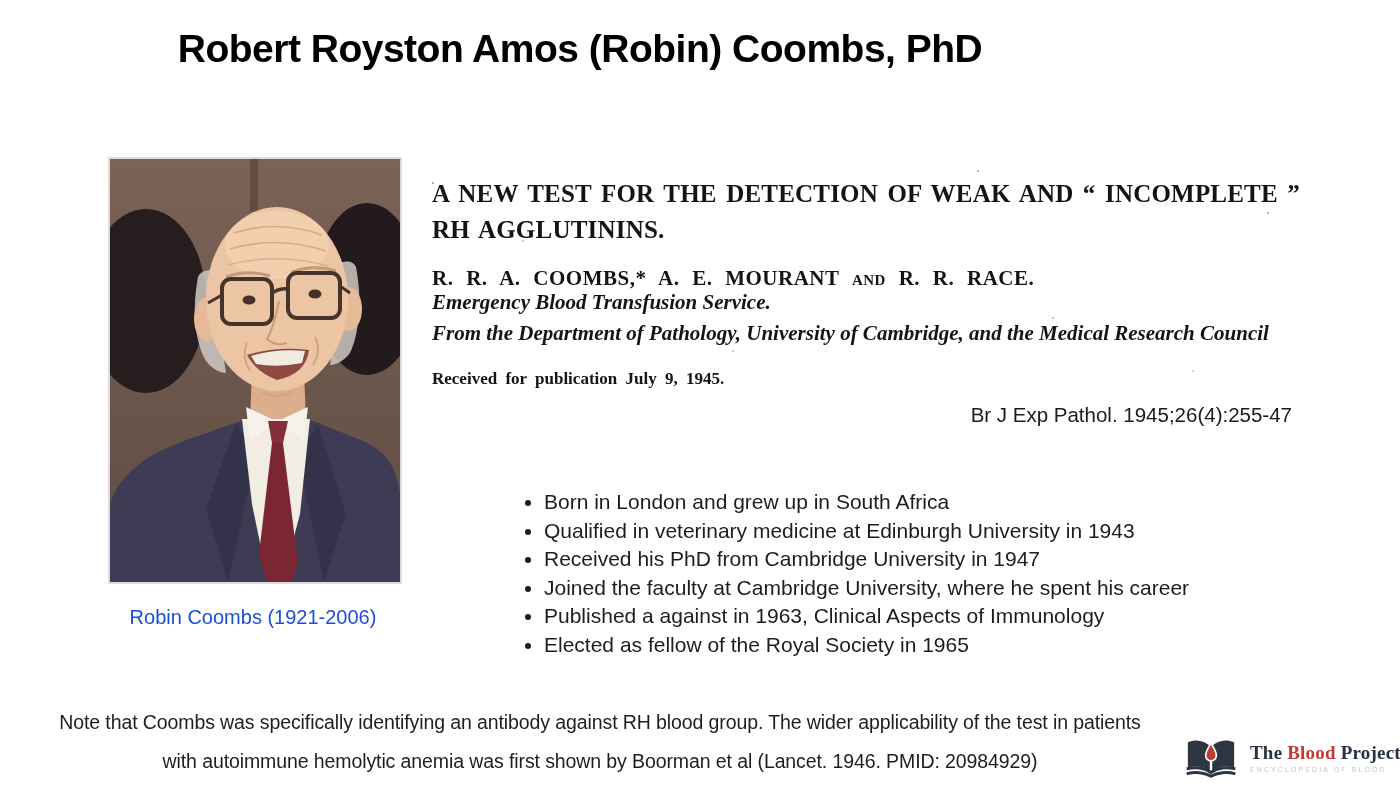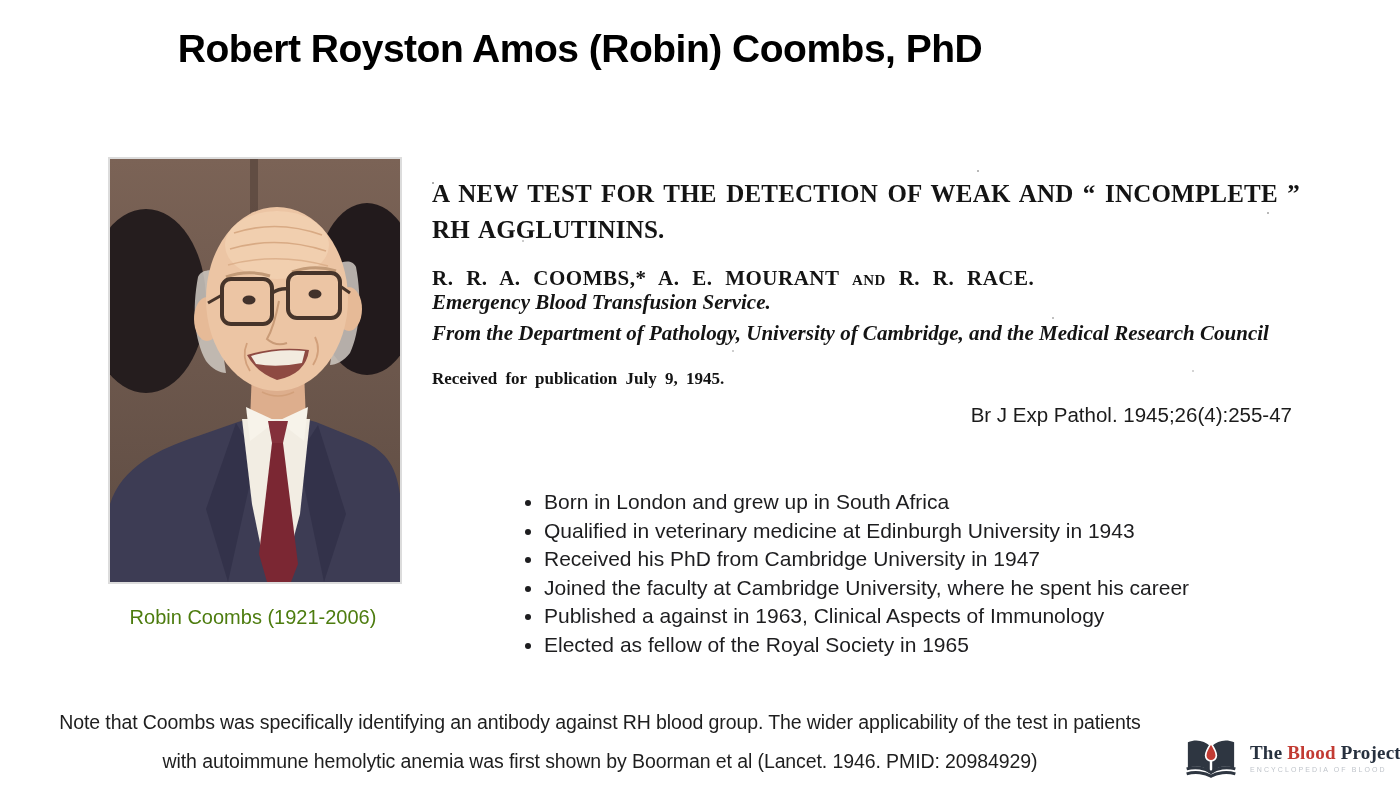--- a/index.html
+++ b/index.html
@@ -21,7 +21,7 @@
   .photo svg{display:block;width:290px;height:423px;}
   .caption{
     position:absolute;left:98px;top:606px;width:310px;text-align:center;
-    font-size:20px;color:#4d7c0f;
+    font-size:20px;color:#1d4ed8;
   }
   
   .paper{

